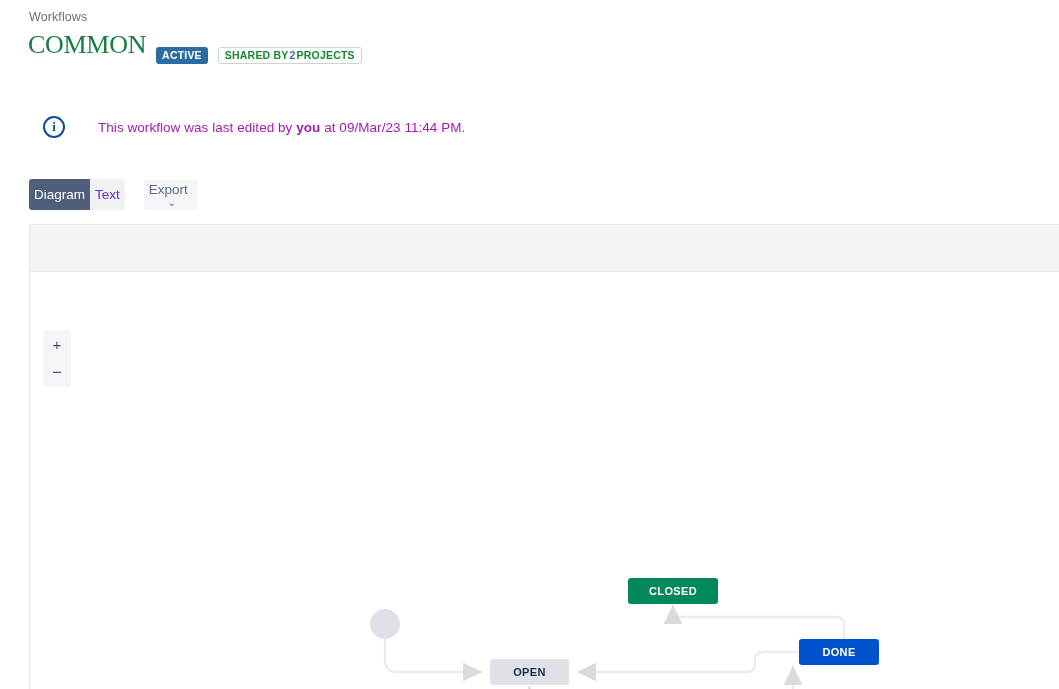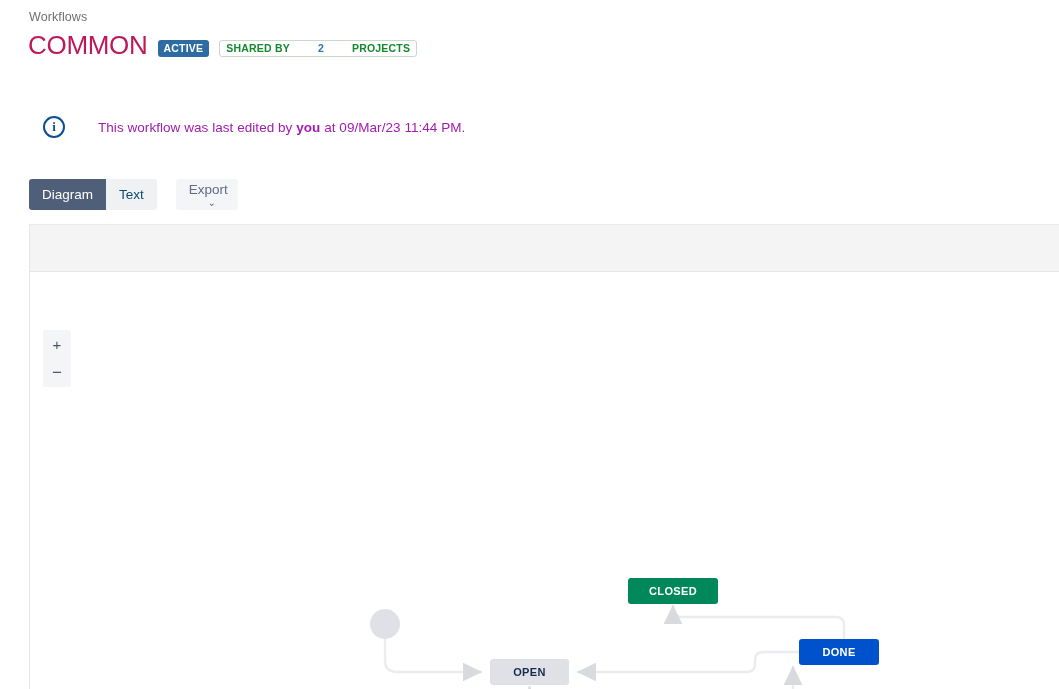--- a/index.html
+++ b/index.html
@@ -22,8 +22,8 @@
     display: flex; align-items: center; gap: 10px;
   }
   .page-title {
-    font-size: 26px; font-weight: 400; color: #be185d;
-    letter-spacing: -.3px; line-height: 30px;
+    font-size: 26px; font-weight: 400; color: #15803d;
+    letter-spacing: -.3px; line-height: 30px; font-family: Liberation Serif, serif;
   }
   .badge {
     display: inline-flex; align-items: center; justify-content: center;

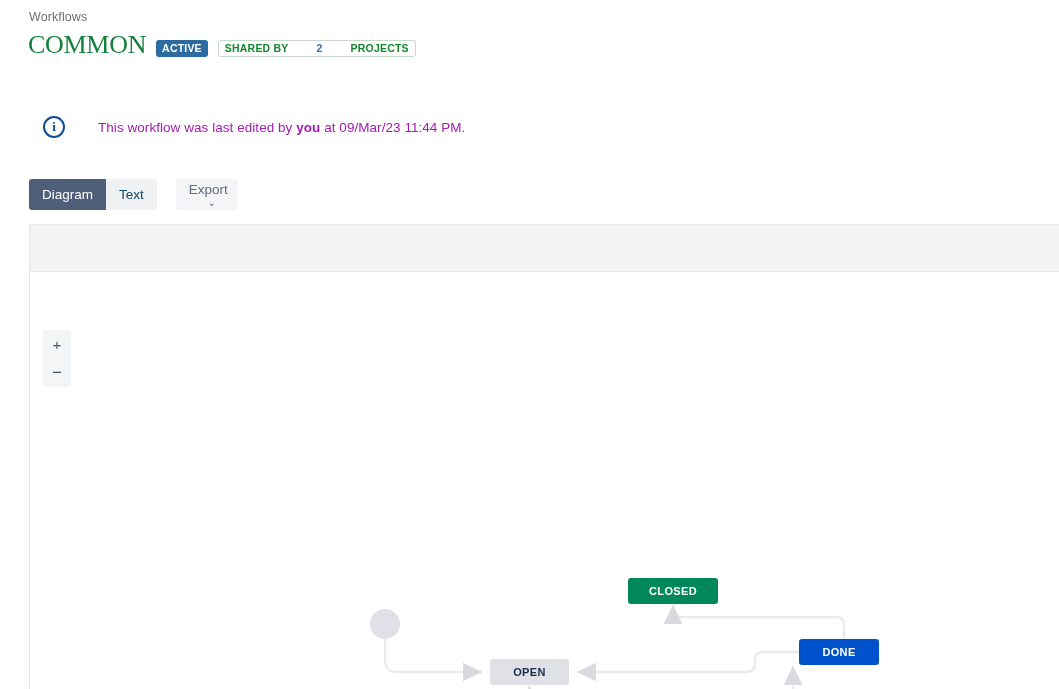--- a/index.html
+++ b/index.html
@@ -29,7 +29,7 @@
     display: inline-flex; align-items: center; justify-content: center;
     height: 17px; padding: 0 6px; border-radius: 3px;
     font-size: 10.5px; font-weight: bold; letter-spacing: .2px;
-    white-space: nowrap; position: relative; top: 3px;
+    white-space: nowrap; position: relative; top: 10px;
   }
   .badge-active { background: #2d6ca2; color: #ffffff; }
   .badge-shared {

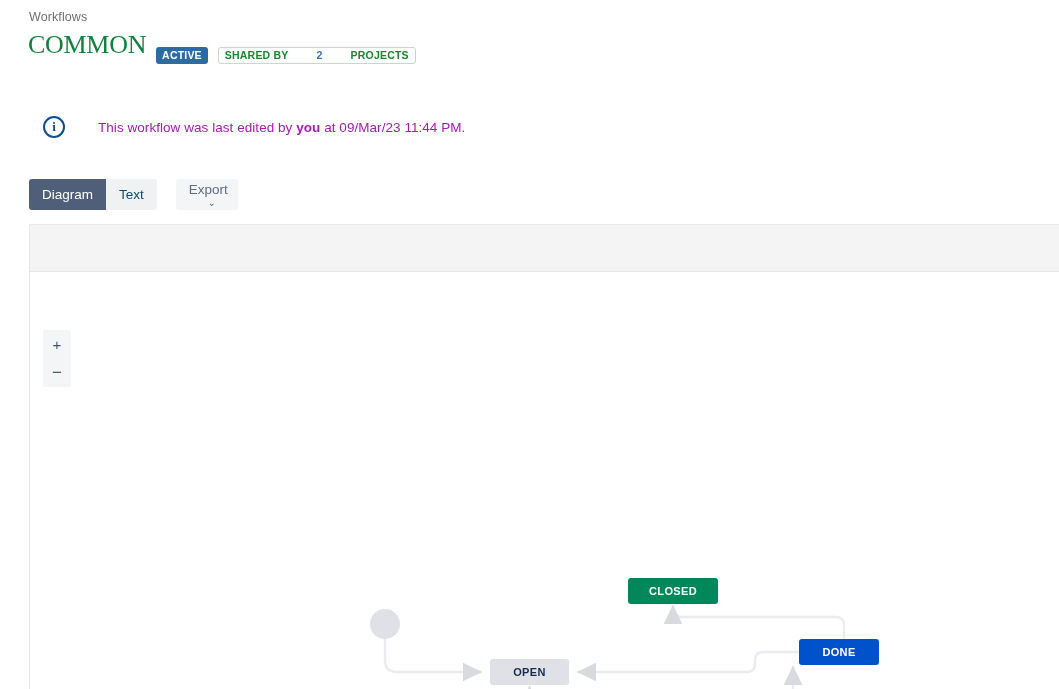--- a/index.html
+++ b/index.html
@@ -35,7 +35,6 @@
   .badge-shared {
     background: #ffffff; color: #14892c;
     border: 1px solid #c7d9c9;
-    gap: 27px;
   }
   .badge-shared .cnt { color: #3572b0; padding: 0 1px; }
 

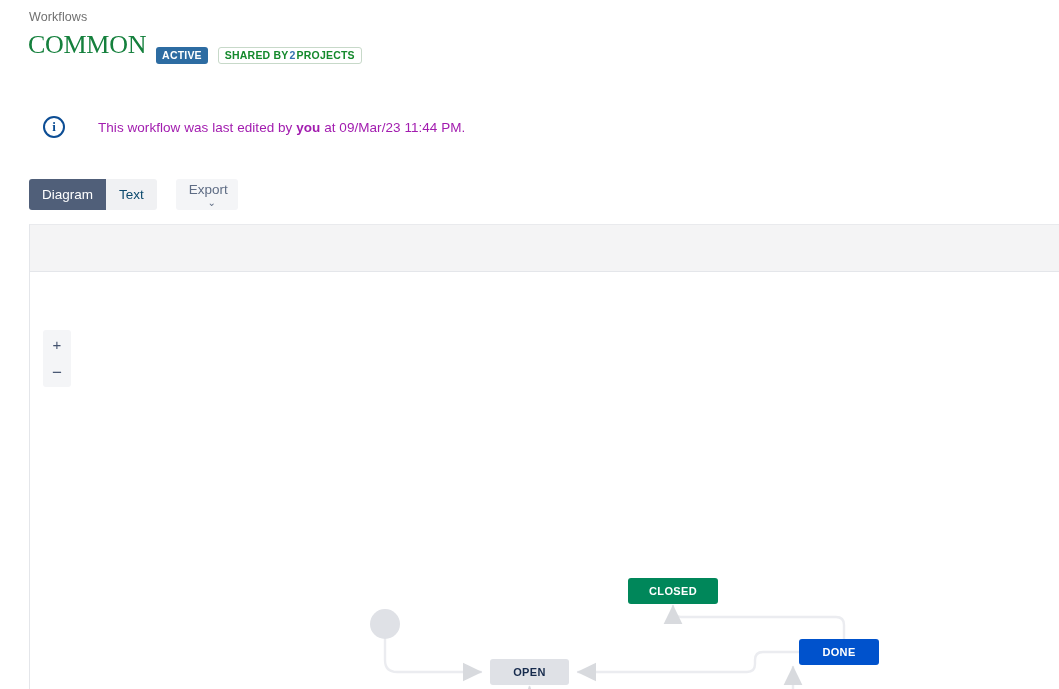--- a/index.html
+++ b/index.html
@@ -64,7 +64,7 @@
   }
   .btn {
     height: 31px; display: inline-flex; align-items: center; justify-content: center;
-    padding: 0 13px; font-size: 13.5px; border: none; cursor: pointer;
+    padding: 0 5px; font-size: 13.5px; border: none; cursor: pointer;
     border-radius: 3px; color: #505f79; background: #f4f5f7;
     font-family: "Liberation Sans", sans-serif;
   }

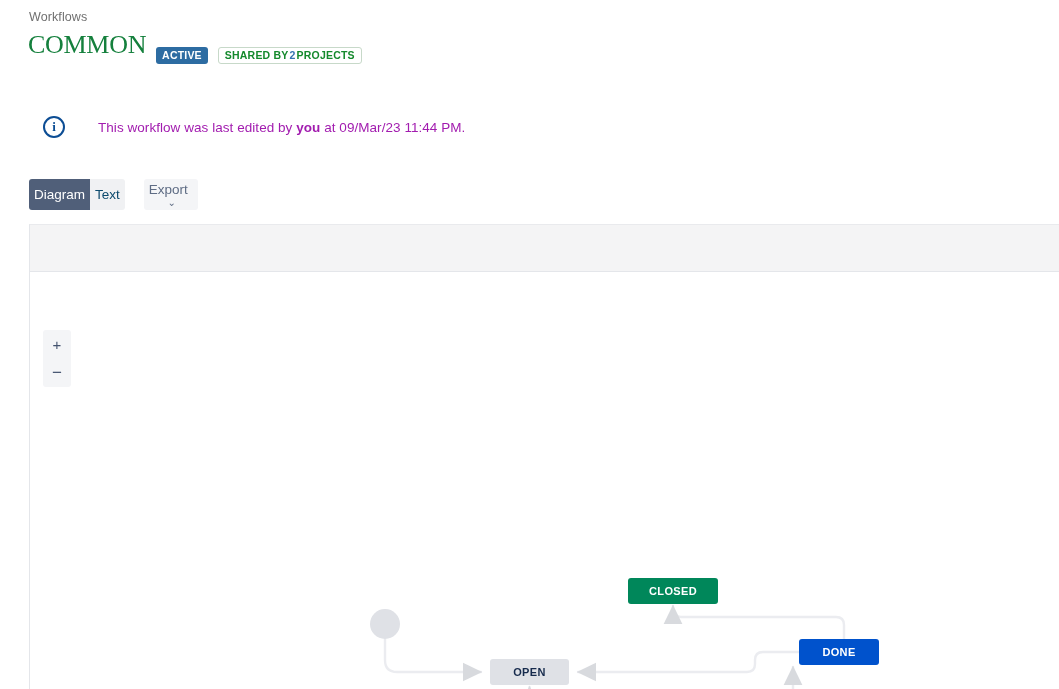--- a/index.html
+++ b/index.html
@@ -69,7 +69,7 @@
     font-family: "Liberation Sans", sans-serif;
   }
   .btn.primary { background: #505f79; color: #ffffff; border-radius: 3px 0 0 3px; }
-  .btn.second  { background: #f0f1f3; color: #0c4a6e; border-radius: 0 3px 3px 0; }
+  .btn.second  { background: #f0f1f3; color: #6d28d9; border-radius: 0 3px 3px 0; }
   .btn.export  { margin-left: 19px; background: #f4f5f7; color: #5e6c84; padding-right: 10px; flex-direction: column; }
   .chev { display: inline-block; margin-left: 7px; font-size: 10px; line-height: 1; position: relative; top: 1px; }
 

